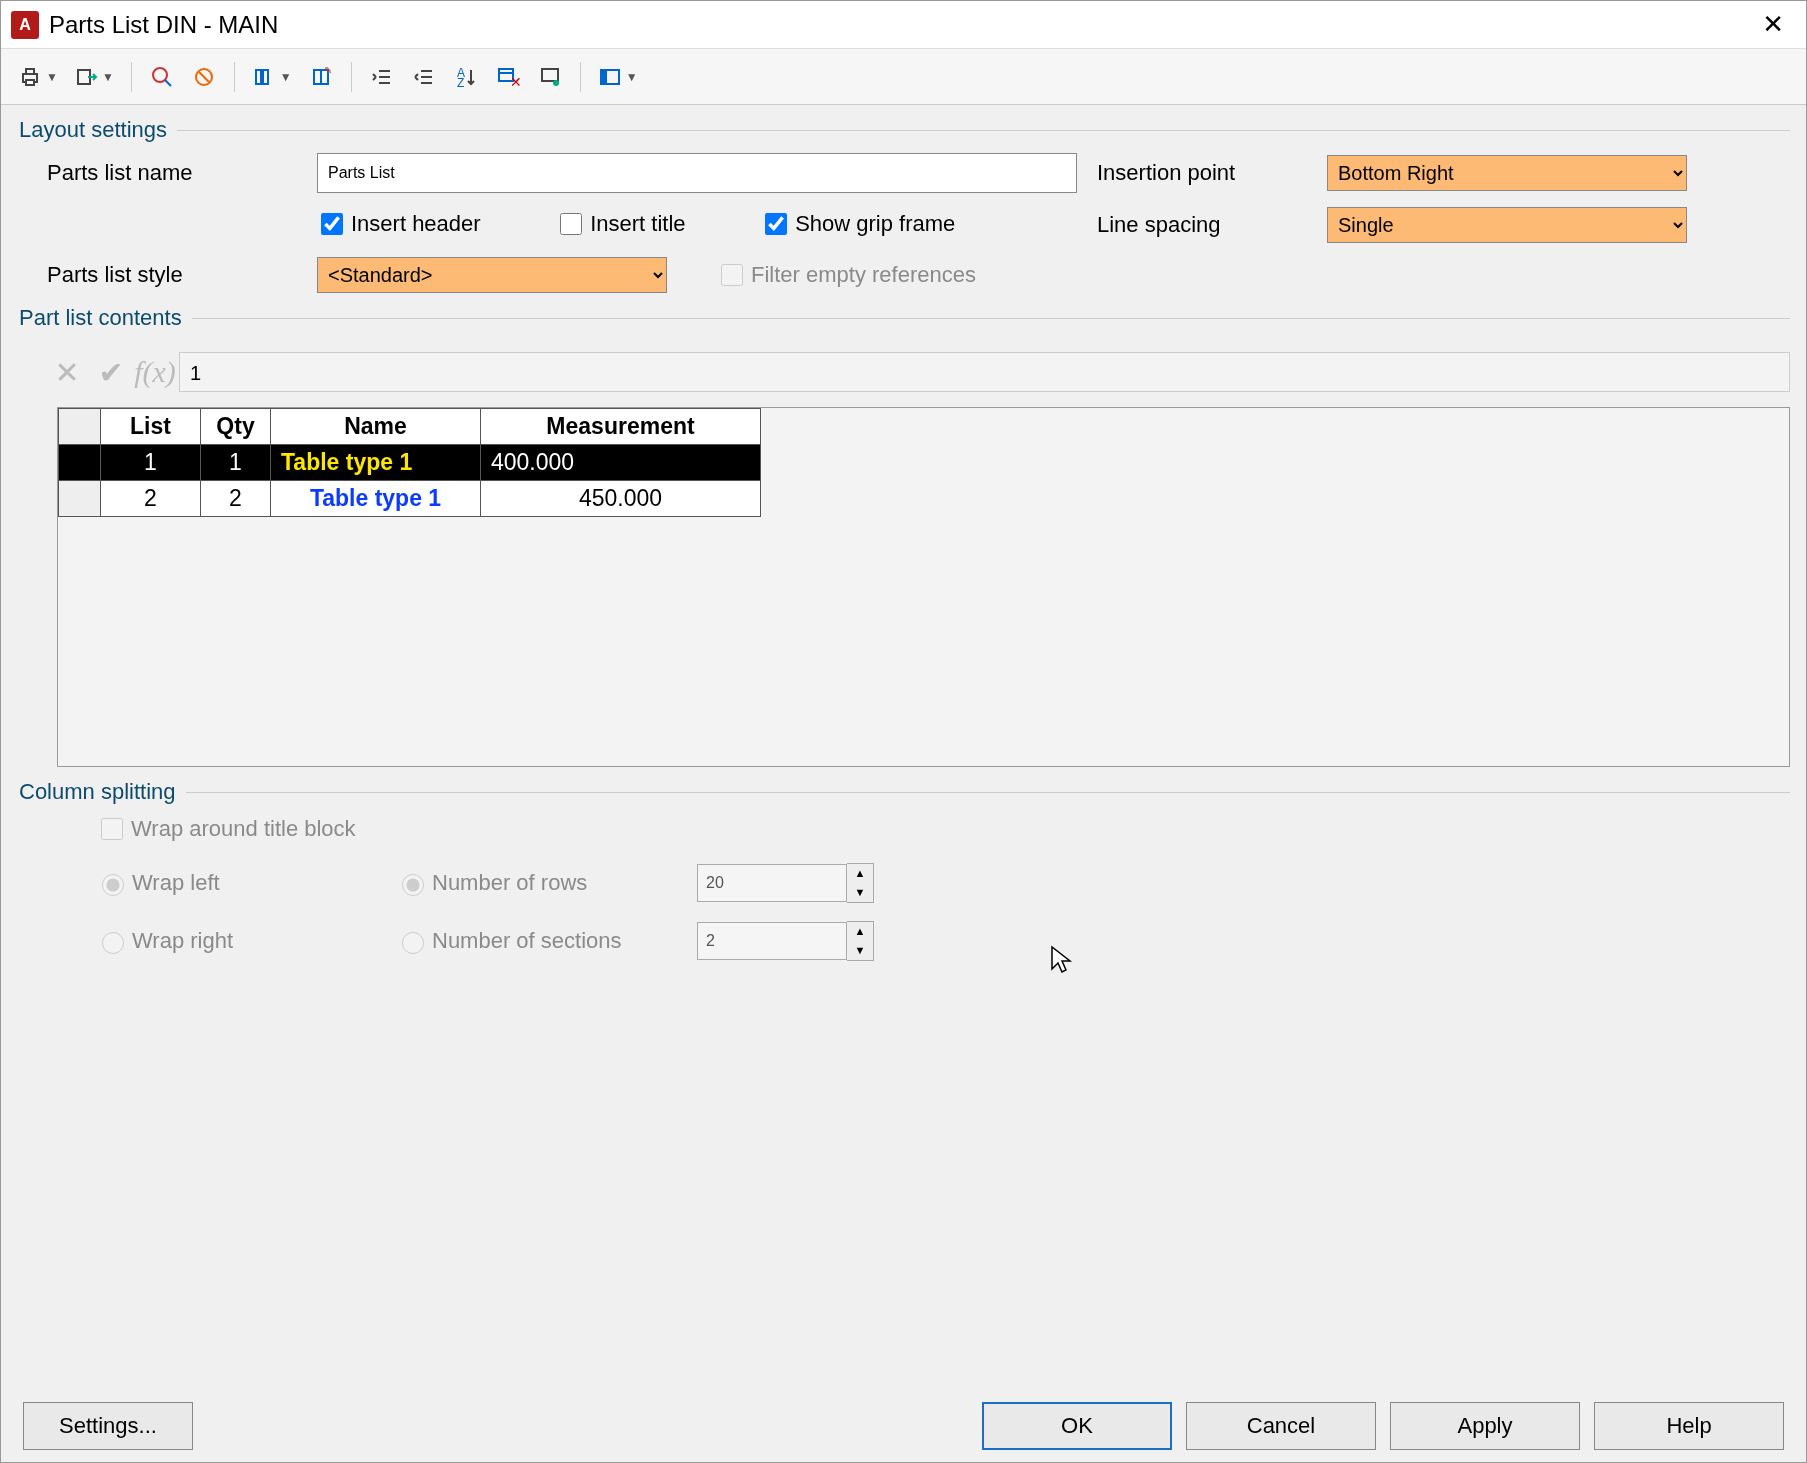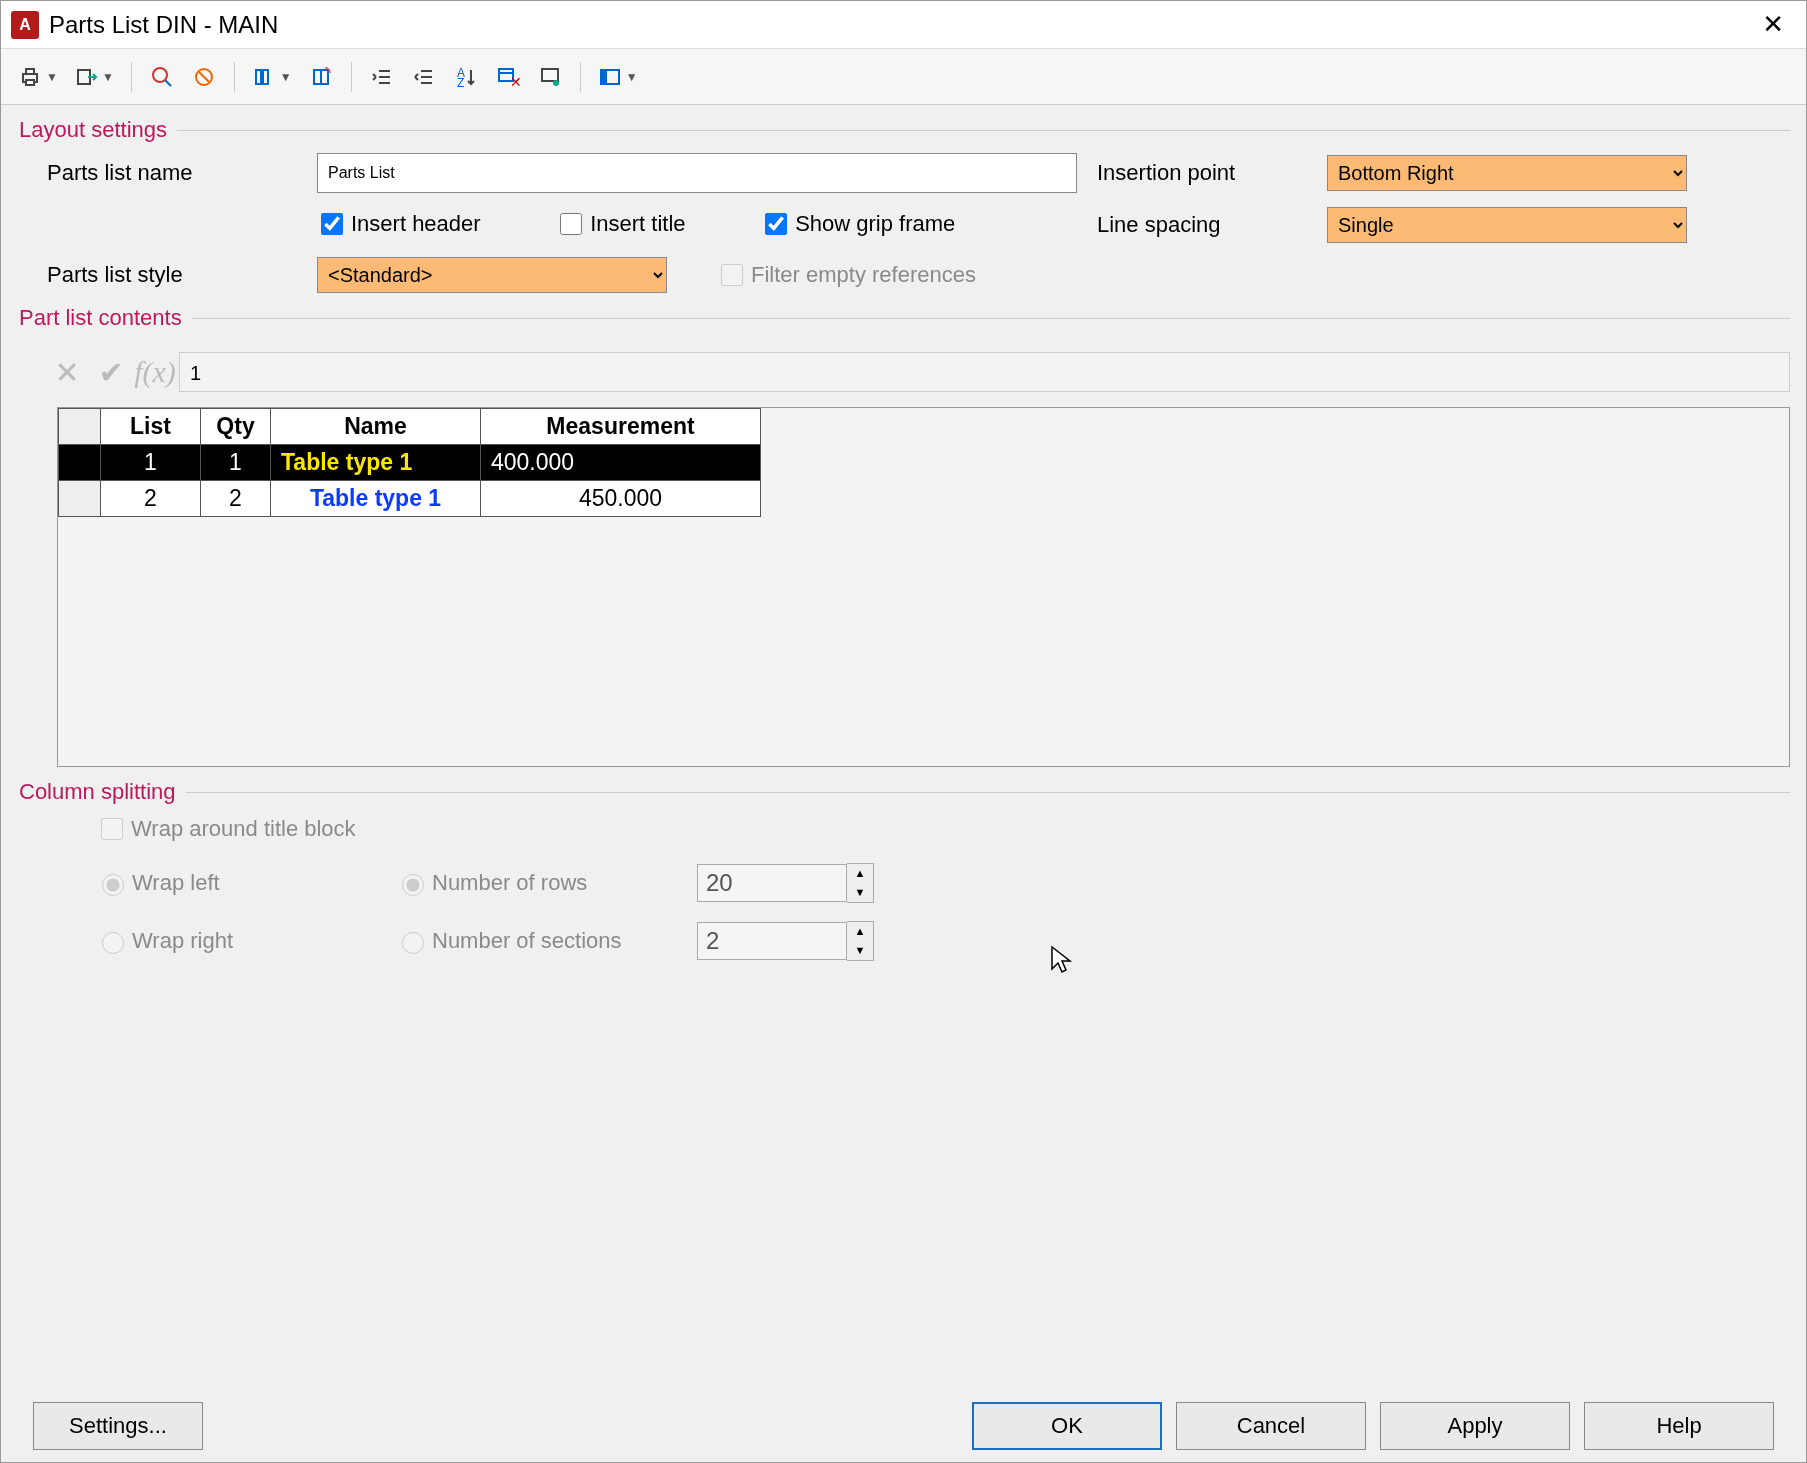--- a/index.html
+++ b/index.html
@@ -73,7 +73,7 @@
   fieldset.group > legend {
     font-size: 22px;
     padding-right: 10px;
-    color: #be185d;
+    color: #0c4a6e;
   }
   .lbl2 { width: 230px; font-size: 22px; }
 

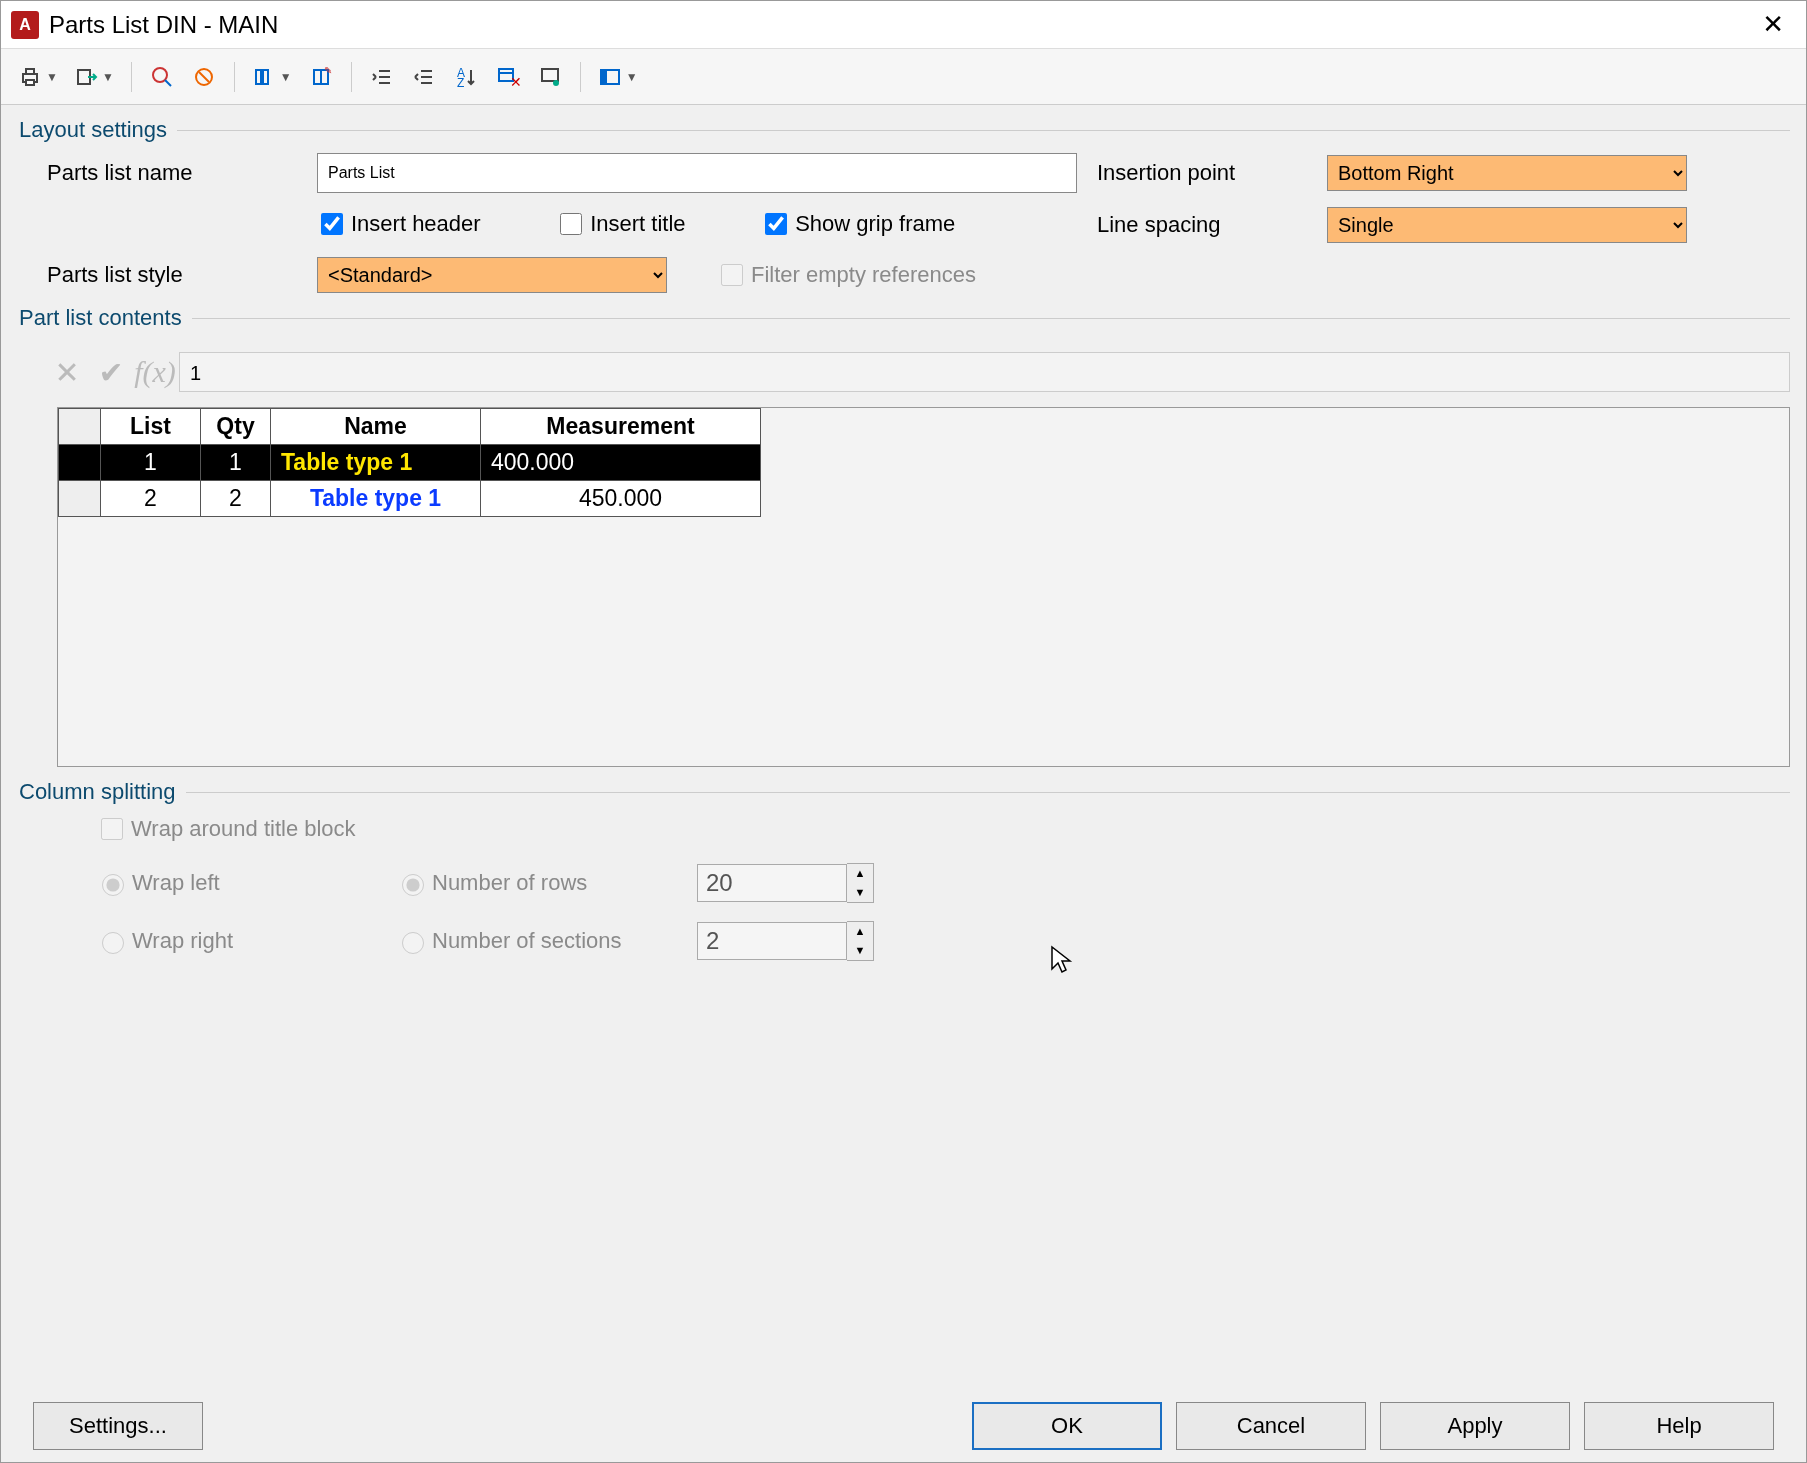--- a/index.html
+++ b/index.html
@@ -173,7 +173,7 @@
   .radio input { width:22px;height:22px;margin-right:8px; }
 
   .spinner { display:flex;align-items:center; }
-  .spinner input { width:150px;height:38px;border:1px solid #aaa;background:#f5f5f5;padding:0 8px;font-size:24px; }
+  .spinner input { width:150px;height:38px;border:1px solid #aaa;background:#f5f5f5;padding:0 8px;font-size:16px; }
   .spinbtns { display:flex;flex-direction:column;border:1px solid #aaa;border-left:none;}
   .spinbtns div{width:26px;height:19px;background:#eee;text-align:center;font-size:11px;line-height:19px;cursor:pointer;}
 

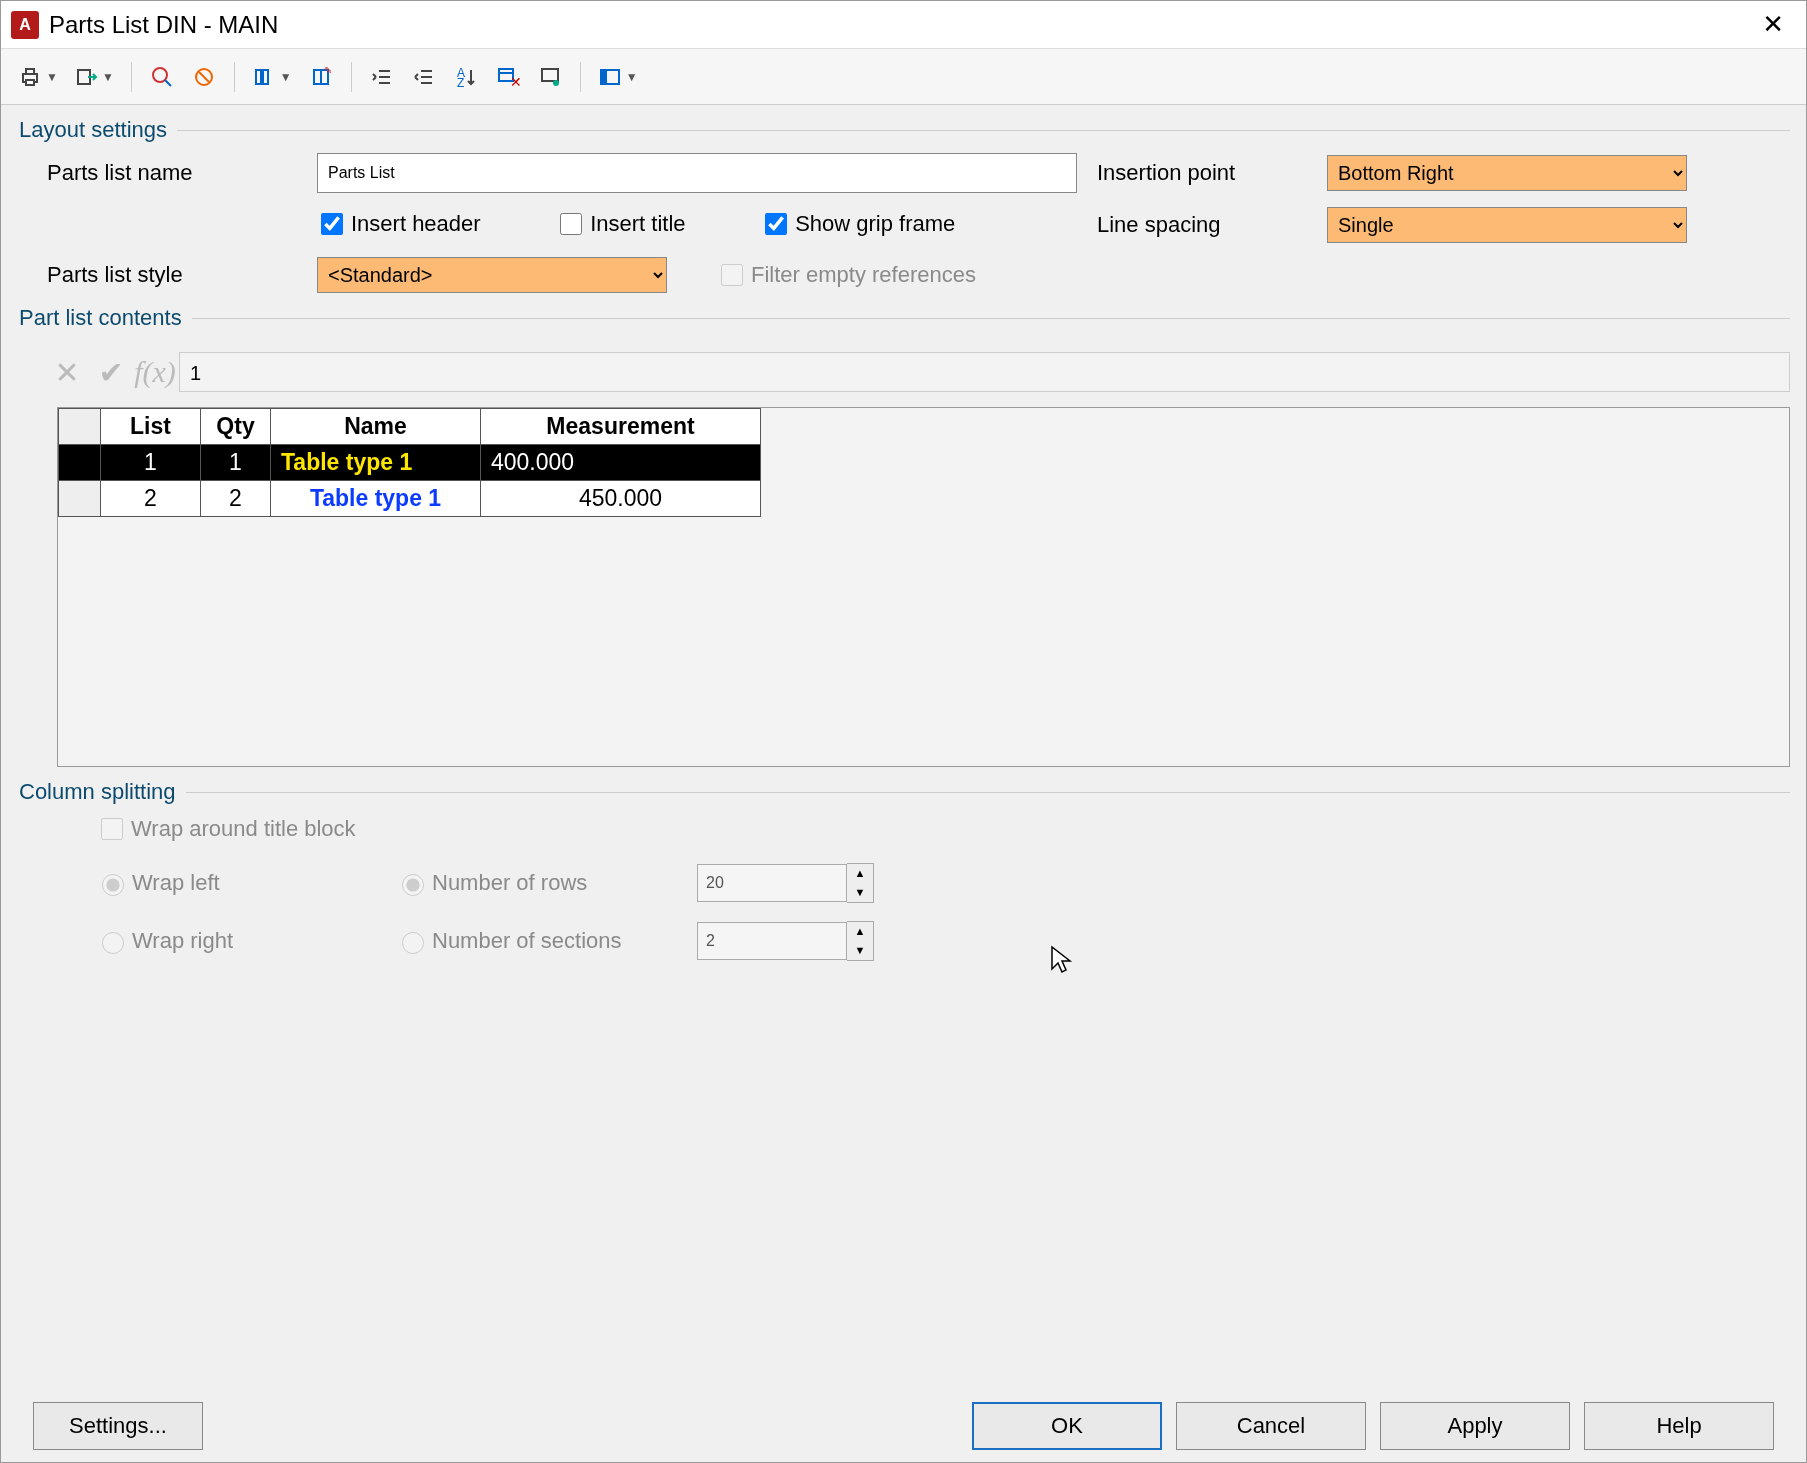--- a/index.html
+++ b/index.html
@@ -180,7 +180,7 @@
   .footer {
     display:flex;
     align-items:center;
-    padding: 12px 32px;
+    padding: 12px 22px;
     gap: 14px;
   }
   .footer .spacer { flex:1; }

